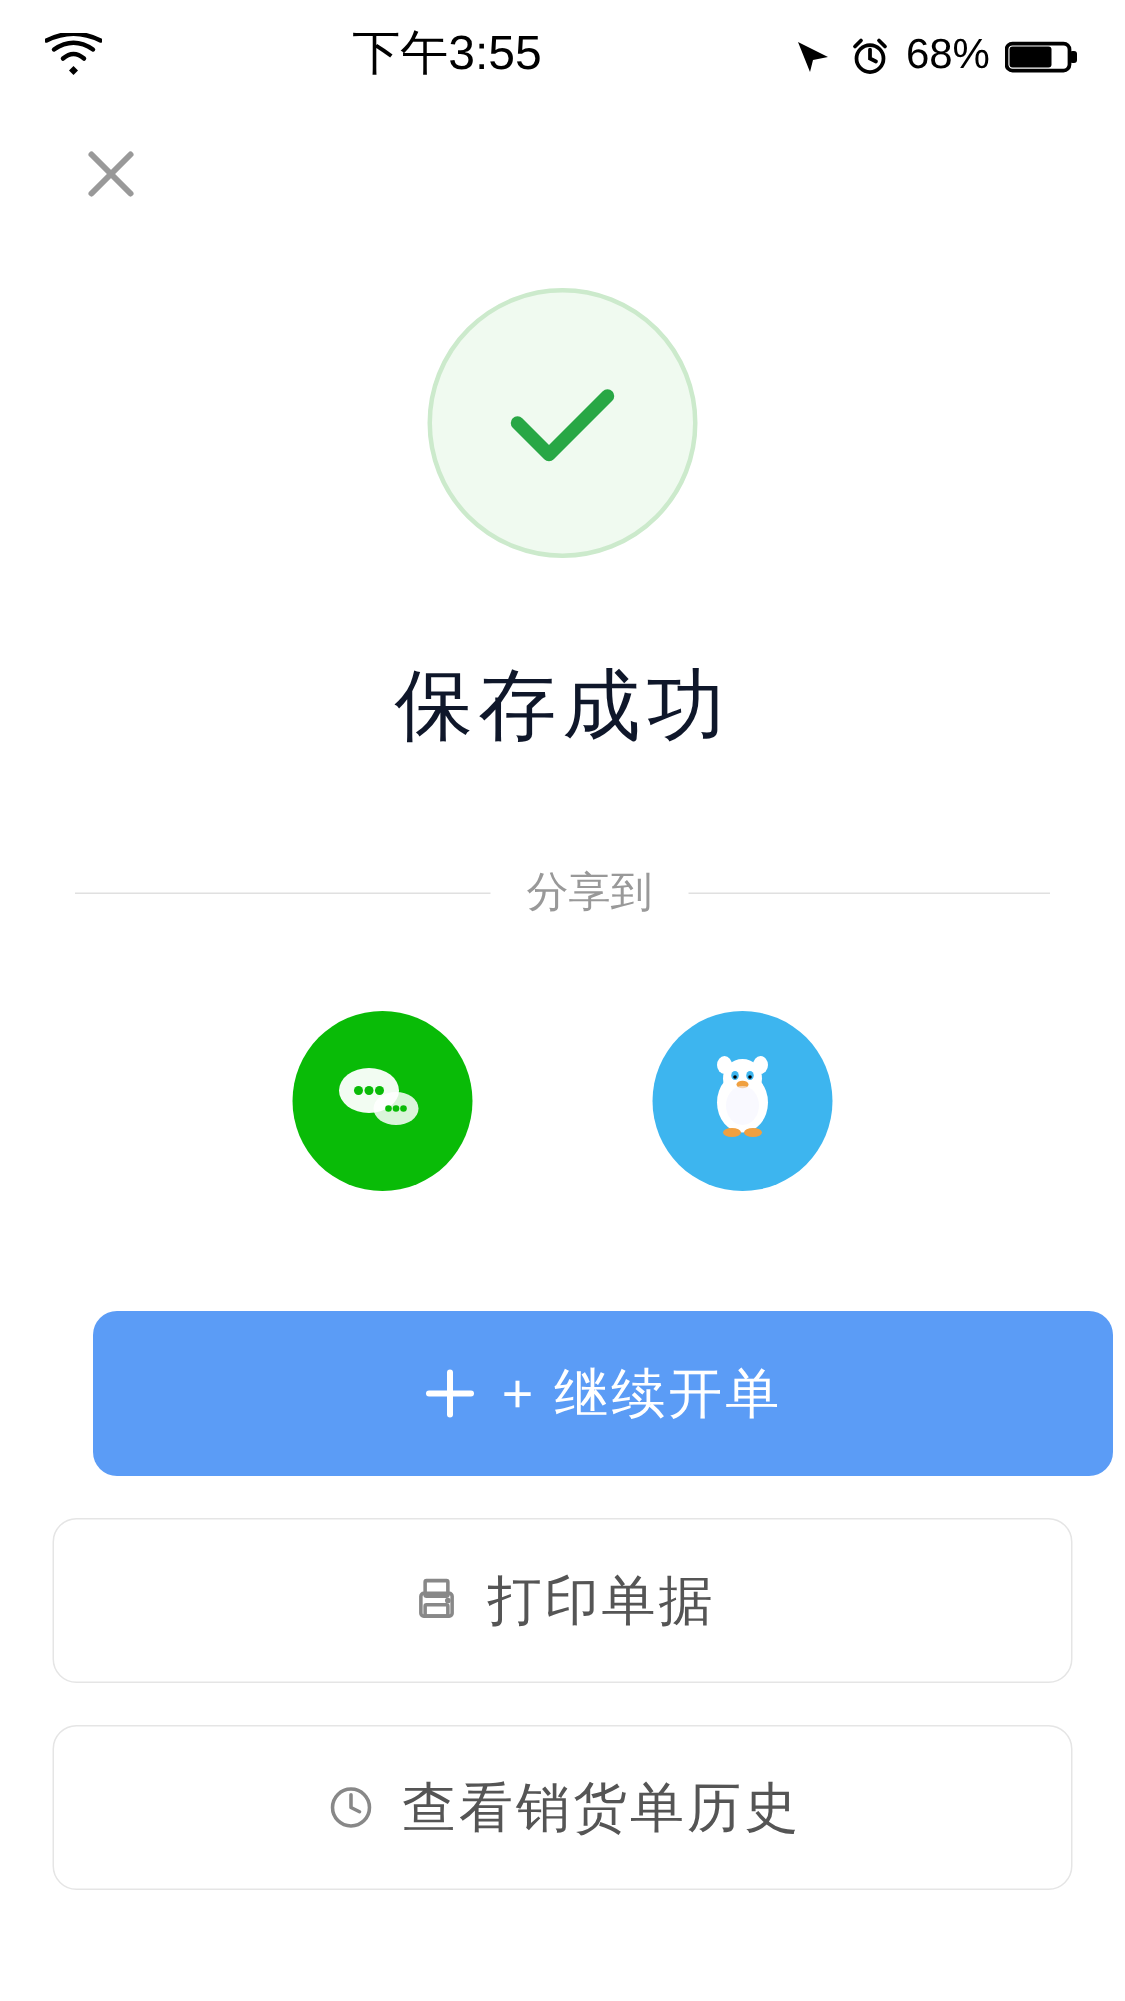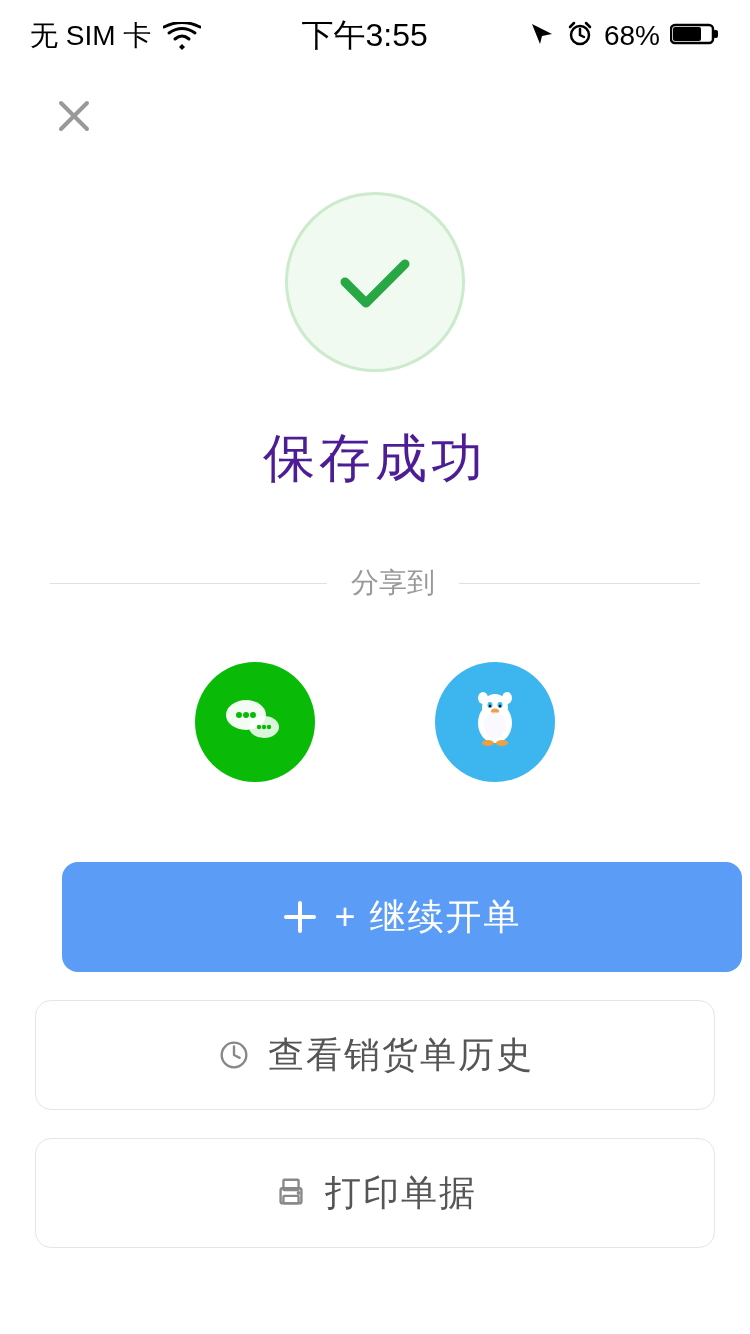--- a/index.html
+++ b/index.html
@@ -224,7 +224,6 @@
 
 <div class="status-bar">
   <div class="status-left">
-    <span style="font-size:28px;">无 SIM 卡</span>
     <svg width="38" height="28" viewBox="0 0 38 28">
       <path d="M19 22 L22 25 L19 28 L16 25 Z" fill="#000"></path>
       <path d="M12 17 Q19 11 26 17" stroke="#000" stroke-width="3" fill="none" stroke-linecap="round"></path>

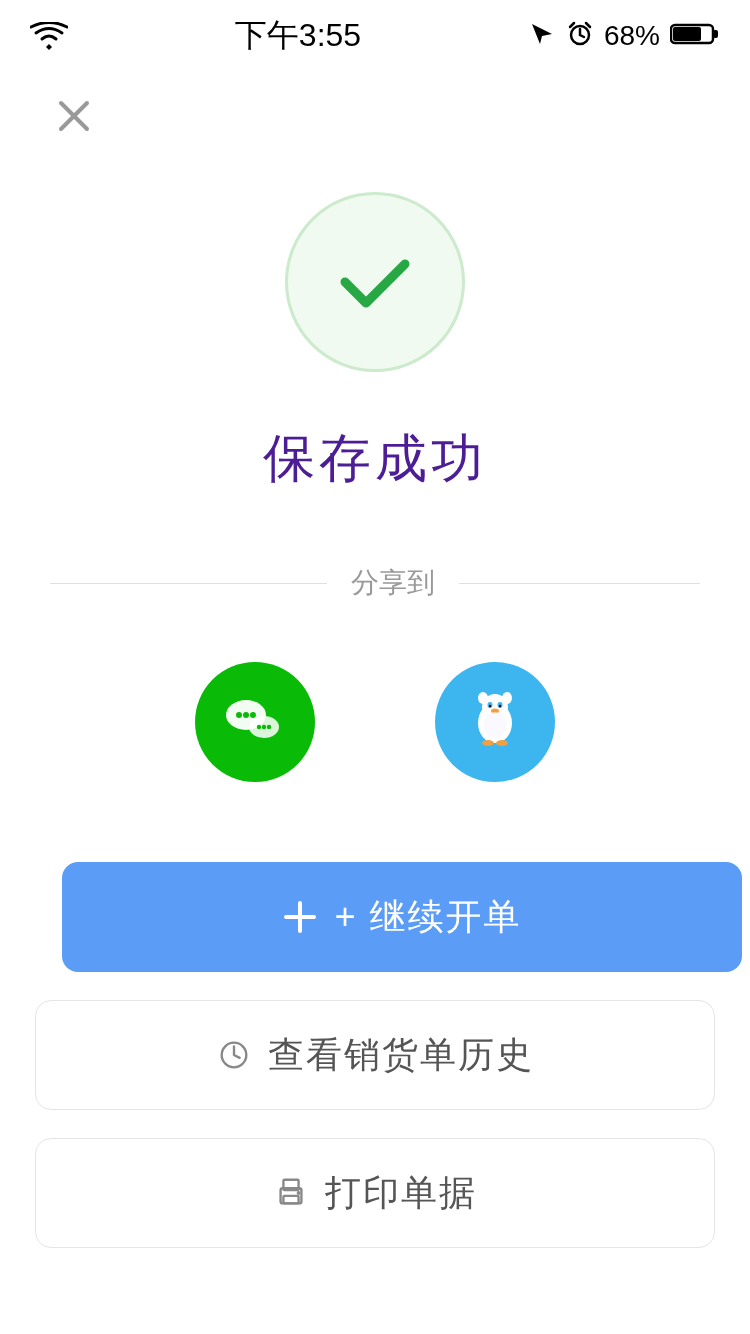--- a/index.html
+++ b/index.html
@@ -44,7 +44,7 @@
 
     .status-right {
       display: flex;
-      align-items: flex-start;
+      align-items: flex-end;
       gap: 10px;
       font-size: 28px;
       color: #000;

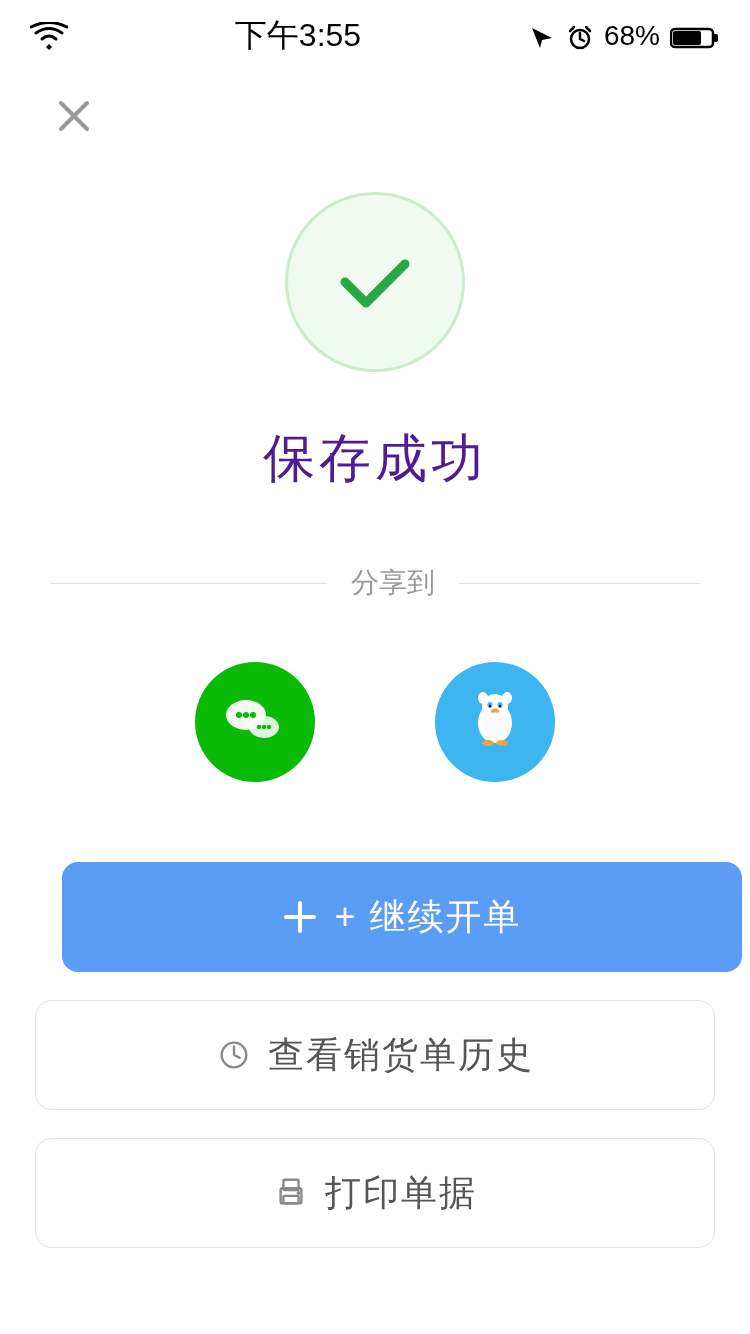--- a/index.html
+++ b/index.html
@@ -100,9 +100,10 @@
     .success-title {
       font-size: 52px;
       font-weight: 500;
-      color: #4c1d95;
+      color: #0f172a;
       letter-spacing: 4px;
       margin-bottom: 70px;
+      margin-top: 12px;
     }
 
     

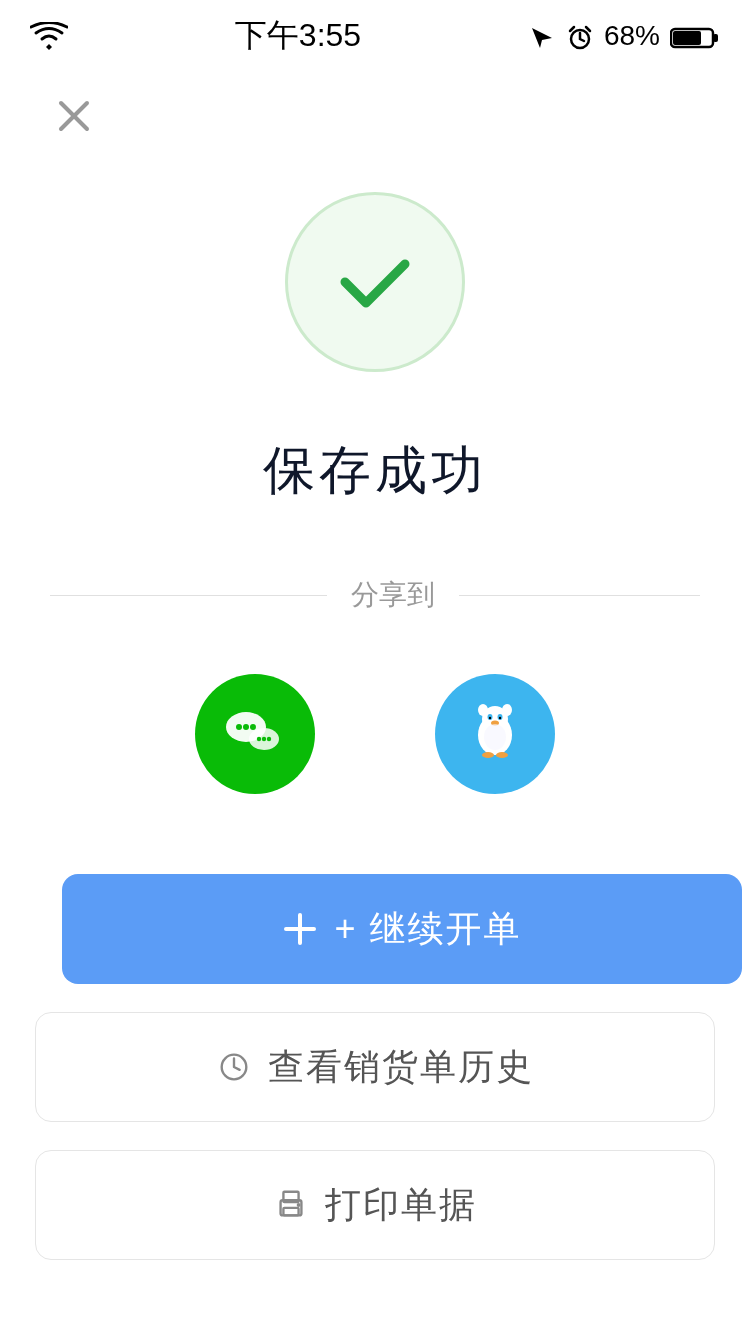--- a/index.html
+++ b/index.html
@@ -328,14 +328,6 @@
 
     <button class="action-btn-secondary">
       <svg width="38" height="38" viewBox="0 0 38 38">
-        <circle cx="19" cy="19" r="13" stroke="#888" stroke-width="2.5" fill="none"></circle>
-        <path d="M19 10 L19 19 L25 22" stroke="#888" stroke-width="2.5" stroke-linecap="round" stroke-linejoin="round" fill="none"></path>
-      </svg>
-      <span>查看销货单历史</span>
-    </button>
-
-    <button class="action-btn-secondary">
-      <svg width="38" height="38" viewBox="0 0 38 38">
         <rect x="8" y="14" width="22" height="16" rx="2" stroke="#888" stroke-width="2.5" fill="none"></rect>
         <rect x="11" y="5" width="16" height="11" rx="1" stroke="#888" stroke-width="2.5" fill="none"></rect>
         <rect x="11" y="22" width="16" height="8" rx="1" stroke="#888" stroke-width="2.5" fill="none"></rect>
@@ -344,6 +336,14 @@
       <span>打印单据</span>
     </button>
 
+    <button class="action-btn-secondary">
+      <svg width="38" height="38" viewBox="0 0 38 38">
+        <circle cx="19" cy="19" r="13" stroke="#888" stroke-width="2.5" fill="none"></circle>
+        <path d="M19 10 L19 19 L25 22" stroke="#888" stroke-width="2.5" stroke-linecap="round" stroke-linejoin="round" fill="none"></path>
+      </svg>
+      <span>查看销货单历史</span>
+    </button>
+
   </div>
 
 </div>

